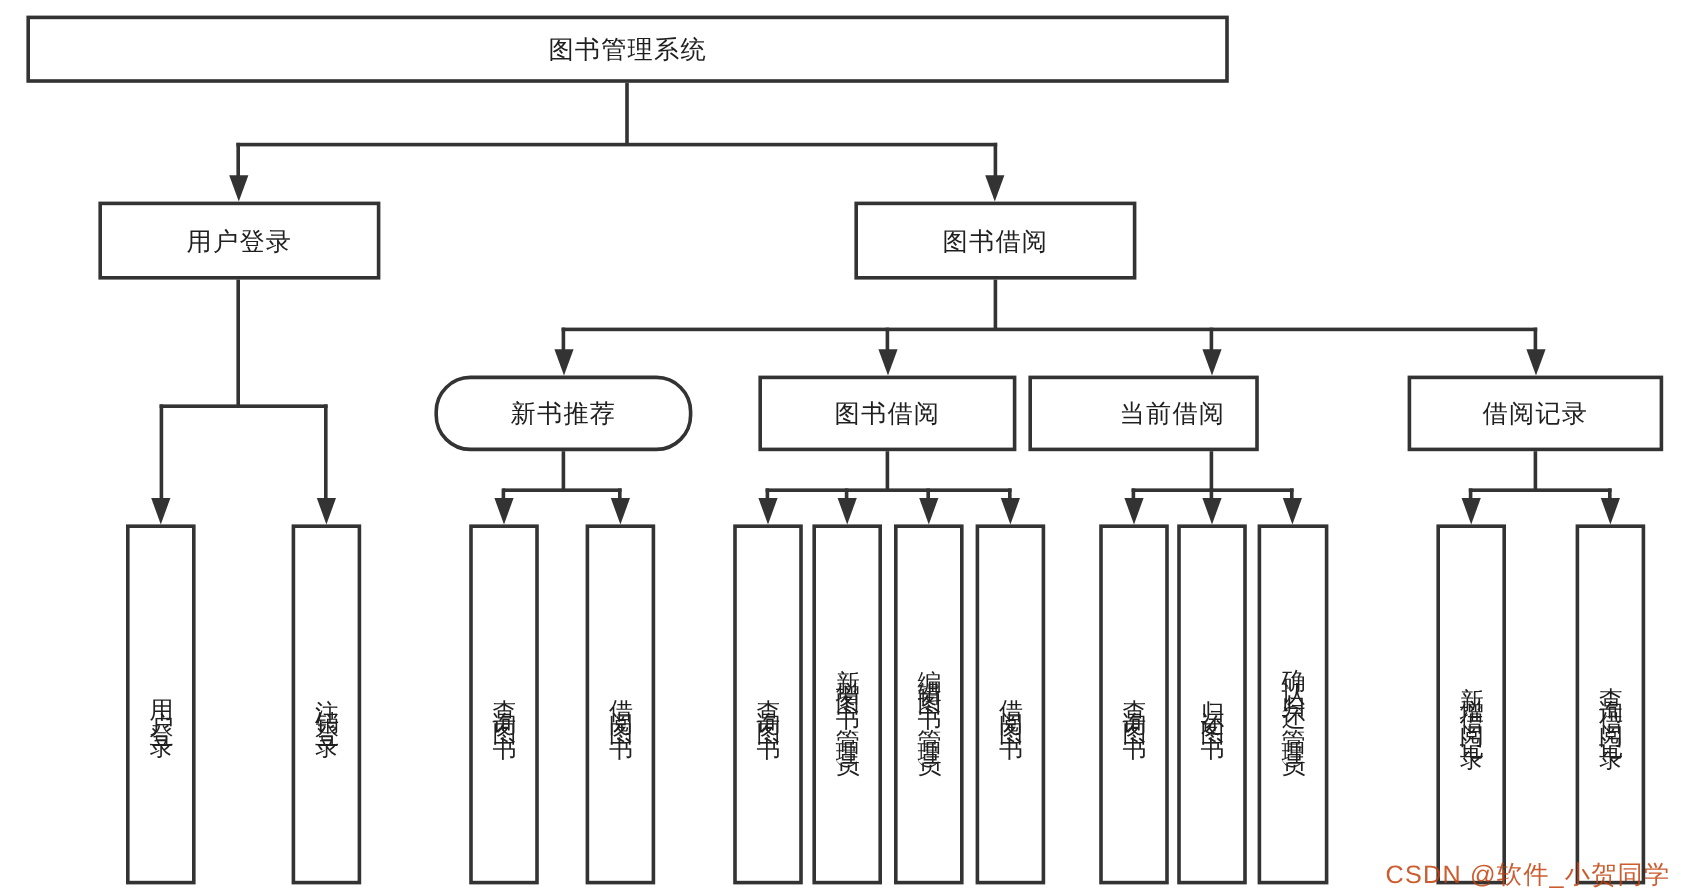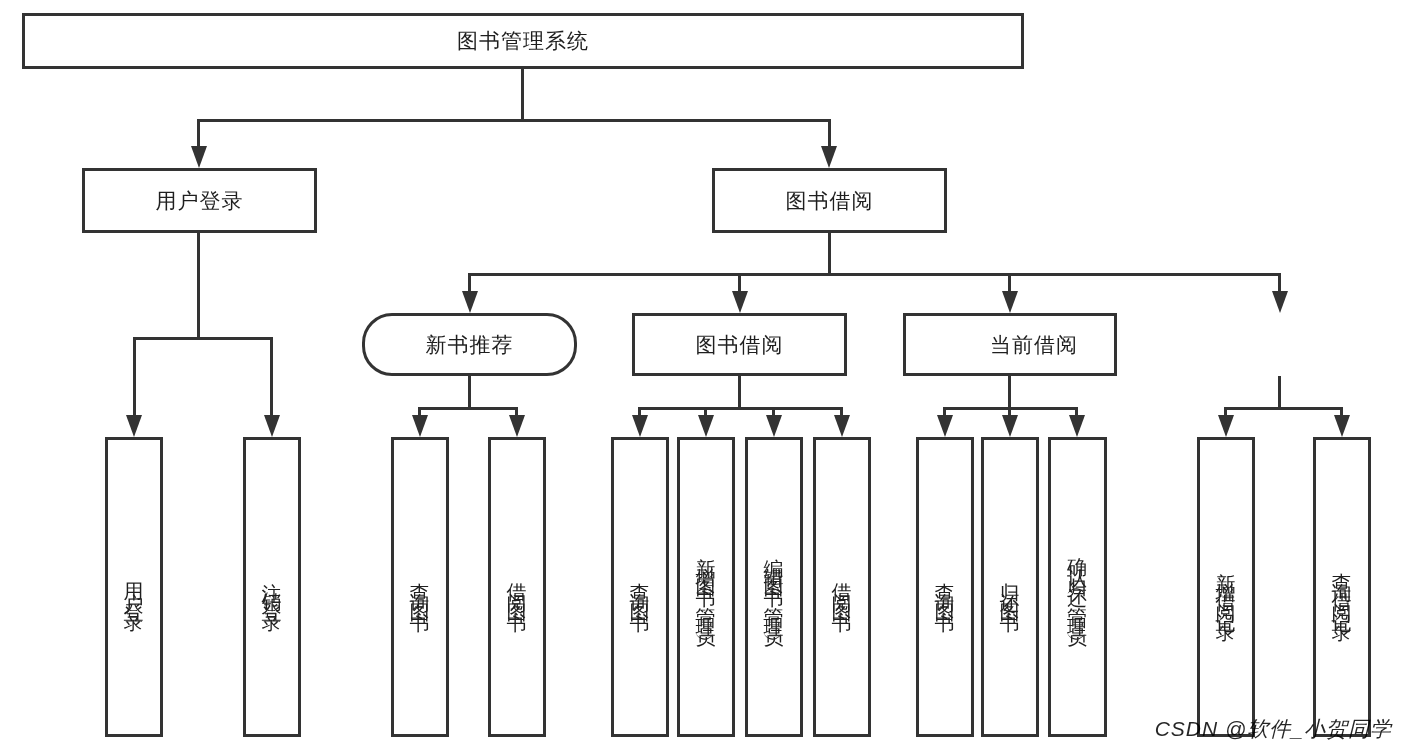--- a/index.html
+++ b/index.html
@@ -87,7 +87,7 @@
   <div class="box" style="left:632px; top:313px; width:215px; height:63px;">
     <span>图书借阅</span>
   </div>
-  <div class="box" style="left:903px; top:313px; width:214px; height:63px;padding-left:48px;">
+  <div class="box" style="left:857px; top:313px; width:192px; height:63px;padding-left:48px;">
     <span>当前借阅</span>
   </div>
 

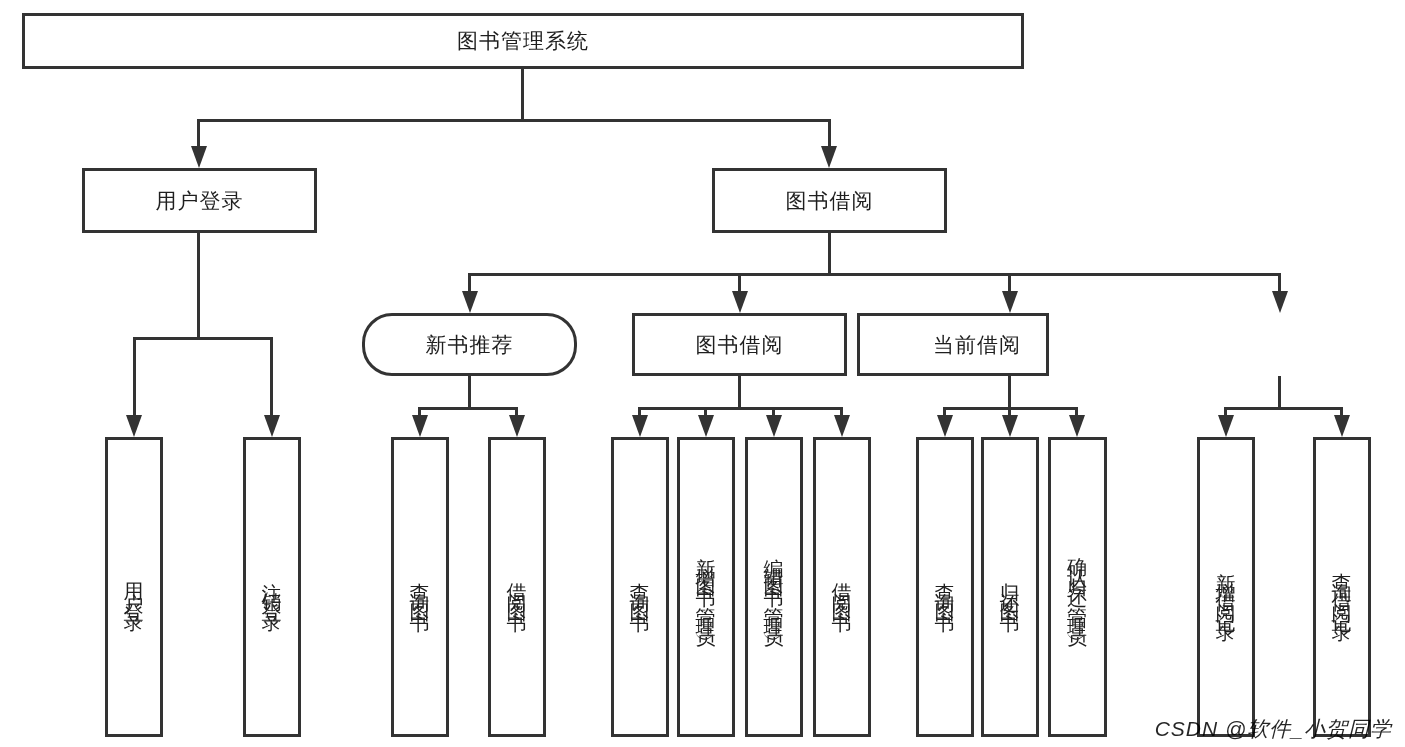--- a/index.html
+++ b/index.html
@@ -89,6 +89,9 @@
   </div>
   <div class="box" style="left:857px; top:313px; width:192px; height:63px;padding-left:48px;">
     <span>当前借阅</span>
+  </div>
+  <div class="box" style="left:1173px; top:313px; width:213px; height:63px;">
+    <span>借阅记录</span>
   </div>
 
   <div class="box leaf" style="left:105px;">

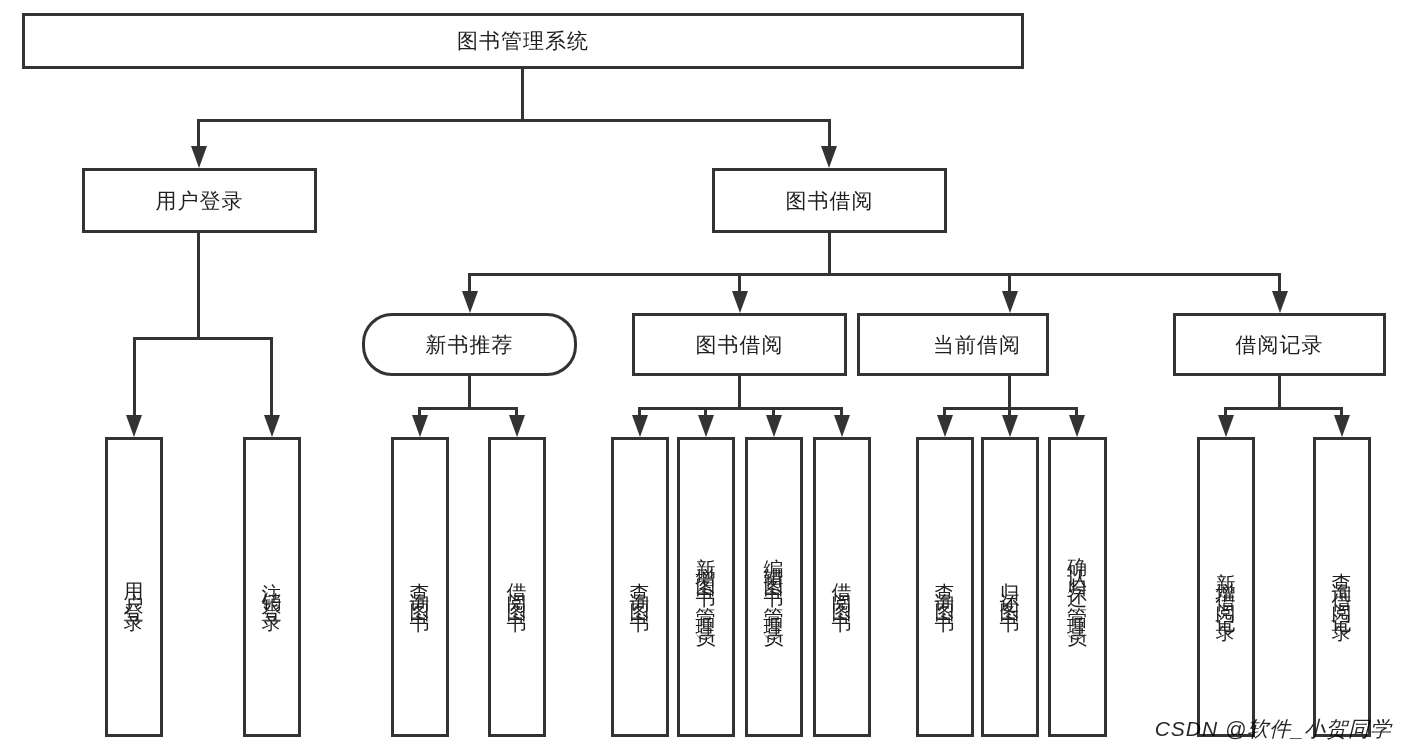--- a/index.html
+++ b/index.html
@@ -58,11 +58,10 @@
     right:13px;
     bottom:4px;
     font-size:21px;
-    color:#000000;
+    color:#c2410c;
     opacity:0.85;
     letter-spacing:1px;
     pointer-events:none;
-    font-style:italic;
   }
 </style>
 </head>

